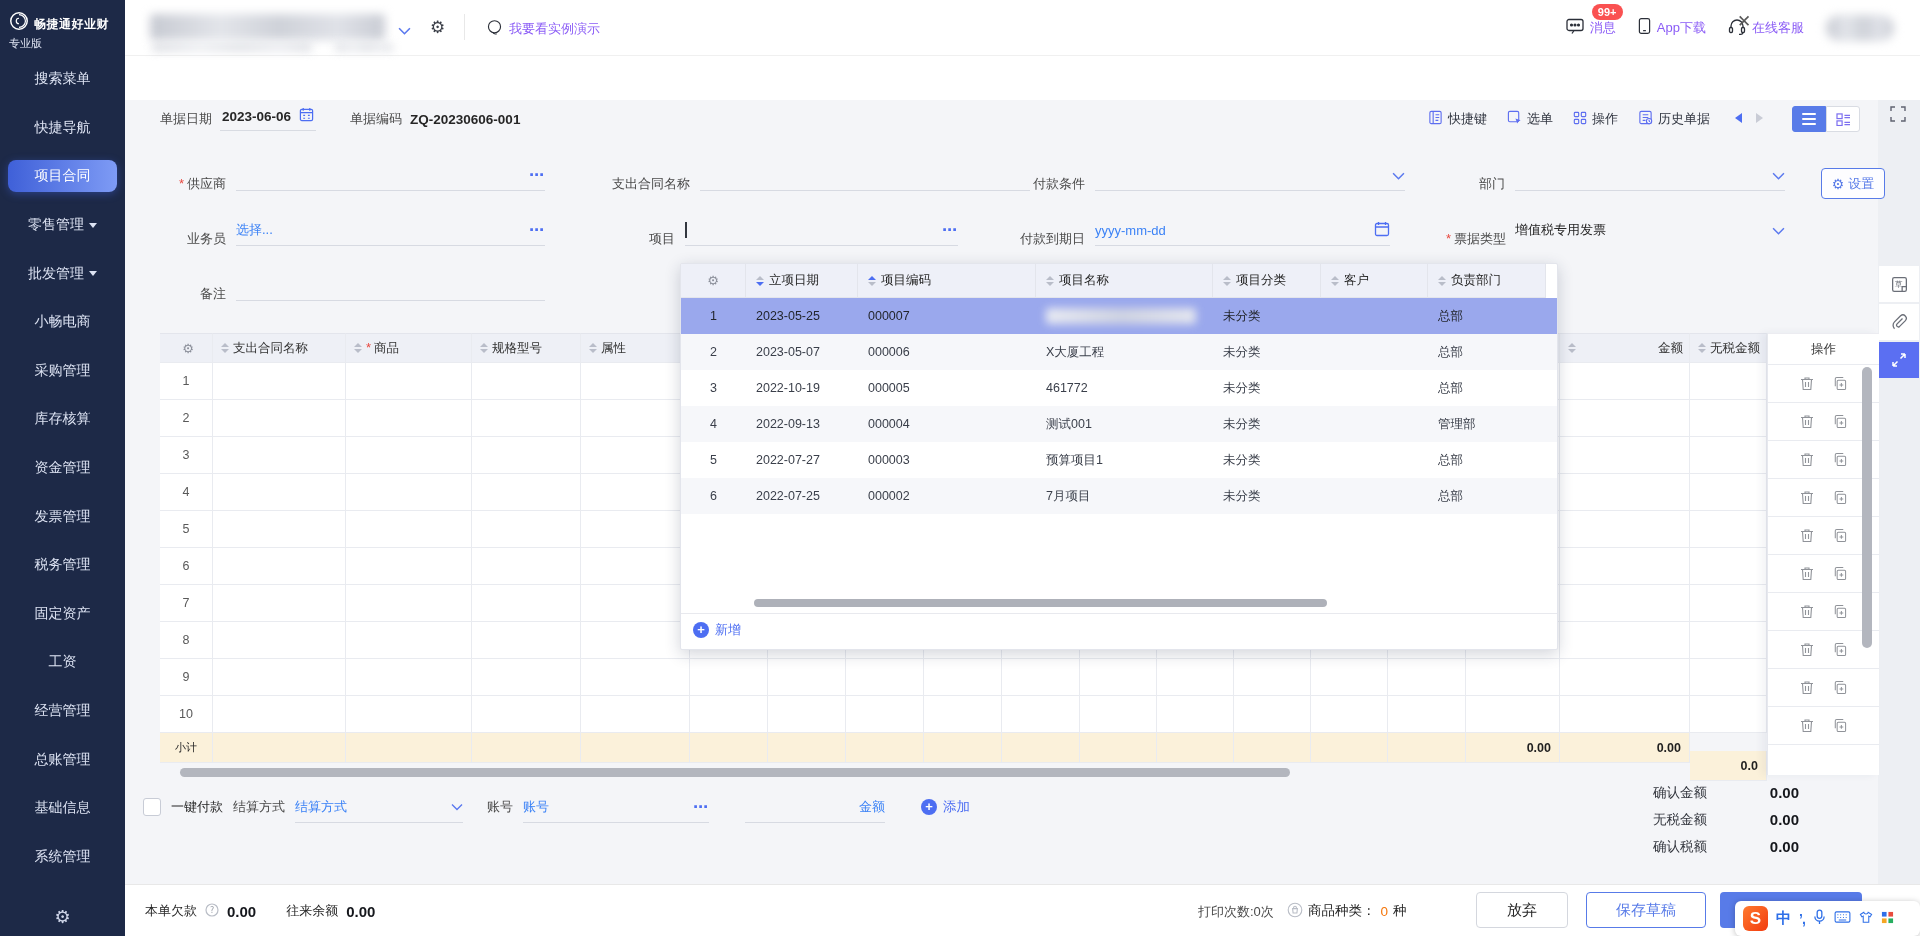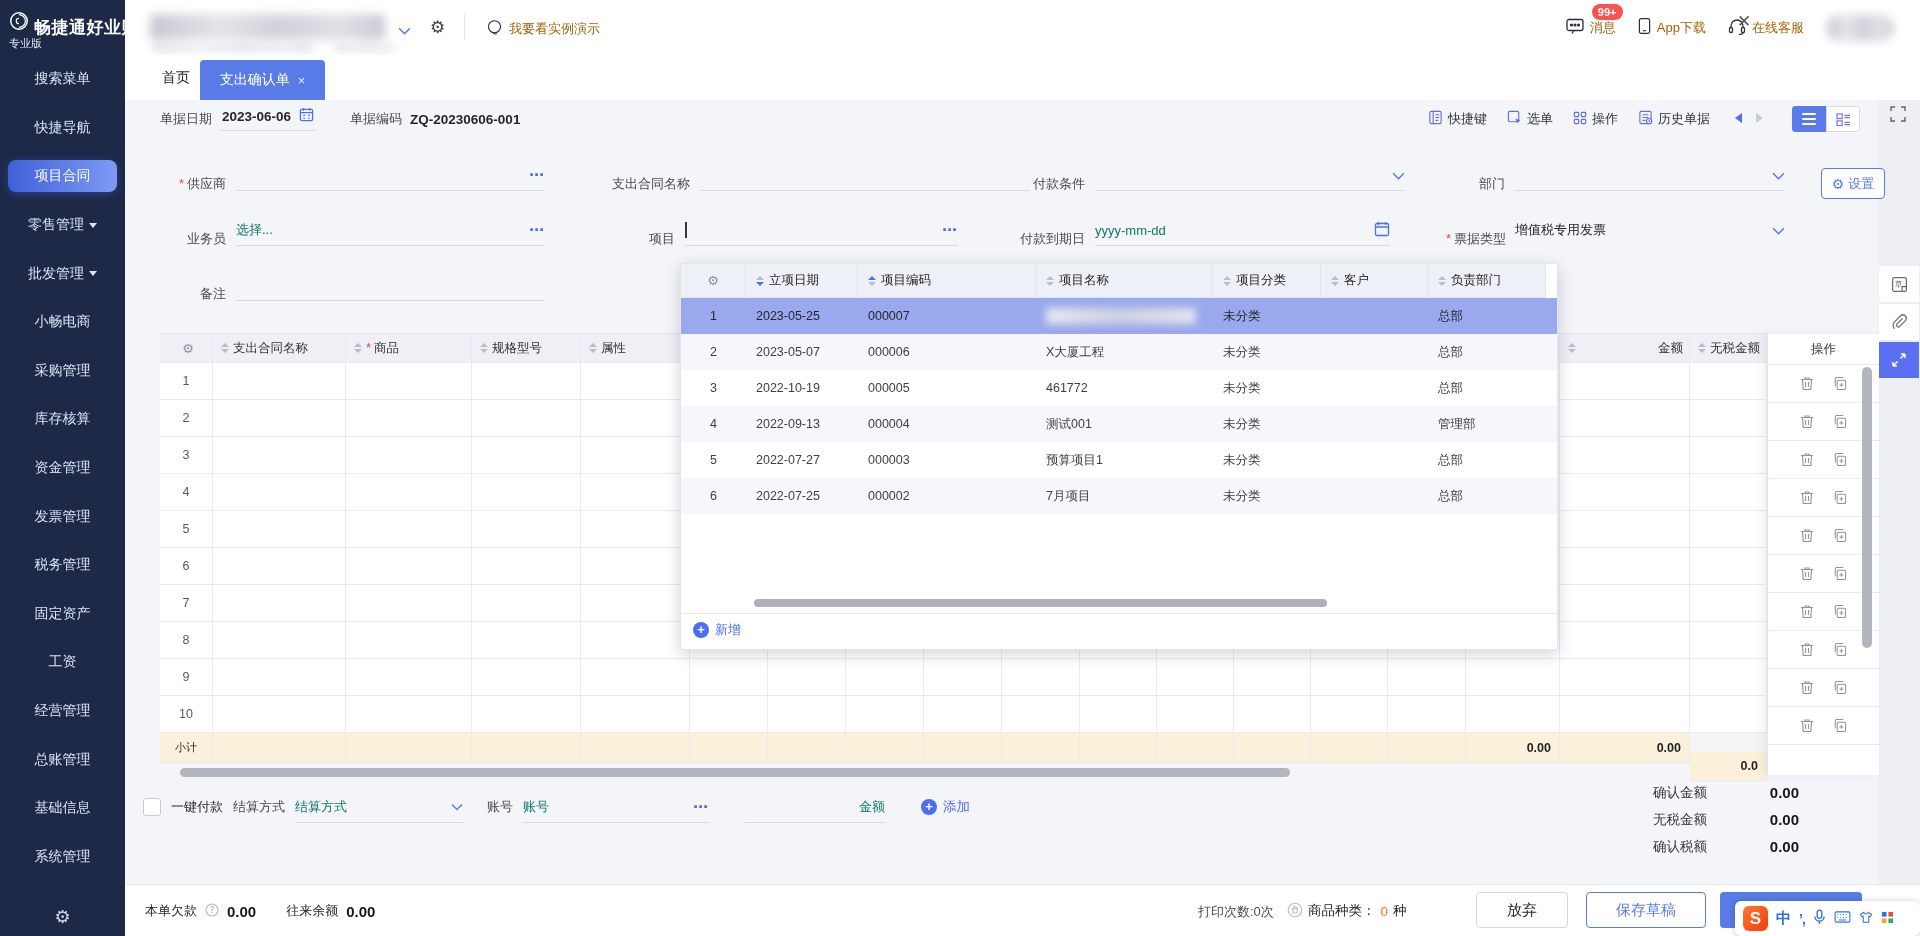--- a/index.html
+++ b/index.html
@@ -12,7 +12,7 @@
   
   #topbar{left:0;top:0;width:1920px;height:55px;background:#fff;border-bottom:1px solid #f0f0f0;}
   #brand{left:0;top:0;width:125px;height:55px;background:#1d2947;color:#fff;}
-  #brand .bname{position:absolute;left:34px;top:16px;font-size:17px;font-weight:bold;letter-spacing:.5px;white-space:nowrap;}
+  #brand .bname{position:absolute;left:34px;top:16px;font-size:12px;font-weight:bold;letter-spacing:.5px;white-space:nowrap;}
   #brand .bedition{position:absolute;left:9px;top:36px;font-size:11px;color:#dfe4f2;}
   #brand .blogo{position:absolute;left:8px;top:10px;}
   .blurbar{background:linear-gradient(90deg,#c7cad2,#e3e5ea 30%,#cfd2d9 55%,#e0e2e8 80%,#c9ccd4);filter:blur(5px);border-radius:4px;}

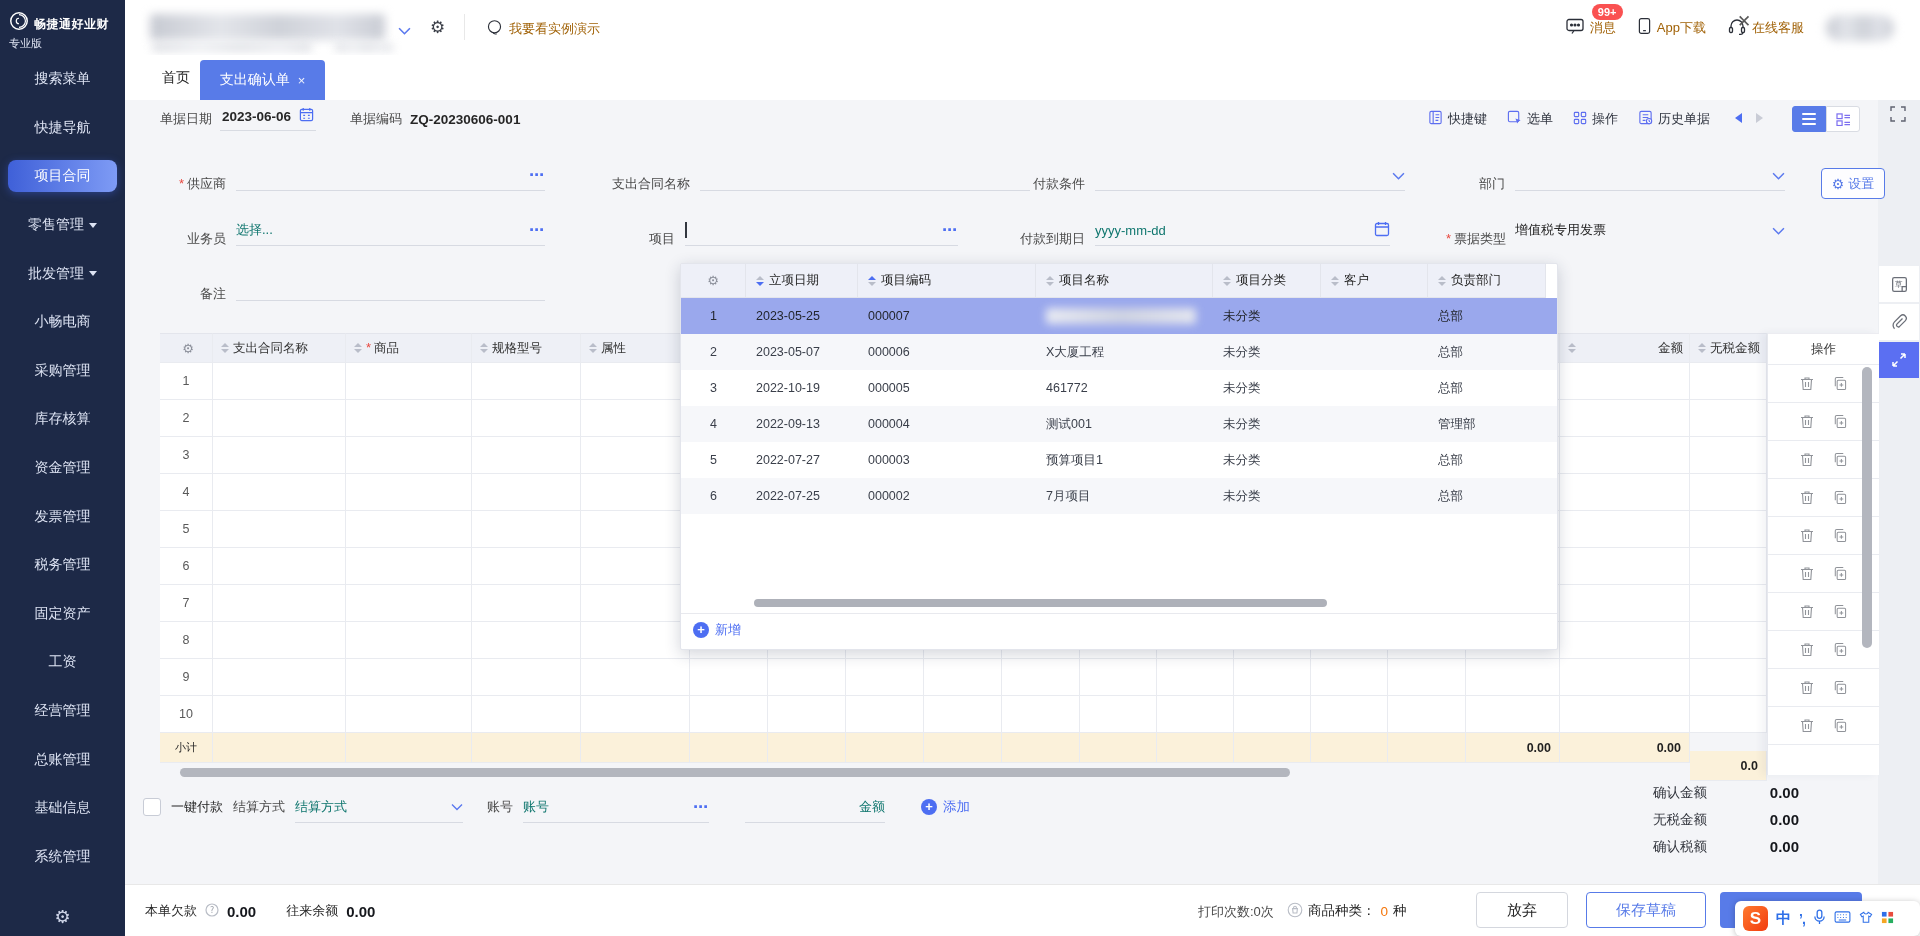--- a/index.html
+++ b/index.html
@@ -16,7 +16,7 @@
   #brand .bedition{position:absolute;left:9px;top:36px;font-size:11px;color:#dfe4f2;}
   #brand .blogo{position:absolute;left:8px;top:10px;}
   .blurbar{background:linear-gradient(90deg,#c7cad2,#e3e5ea 30%,#cfd2d9 55%,#e0e2e8 80%,#c9ccd4);filter:blur(5px);border-radius:4px;}
-  .tb-txt{font-size:13px;color:#a16207;}
+  .tb-txt{font-size:13px;color:#8b5cf6;}
   .vdiv{width:1px;height:26px;background:#e8e8e8;}
   #tb-right{right:26px;top:0;height:55px;gap:22px;}
   .tb-item{display:flex;align-items:center;gap:6px;cursor:pointer;position:relative;}

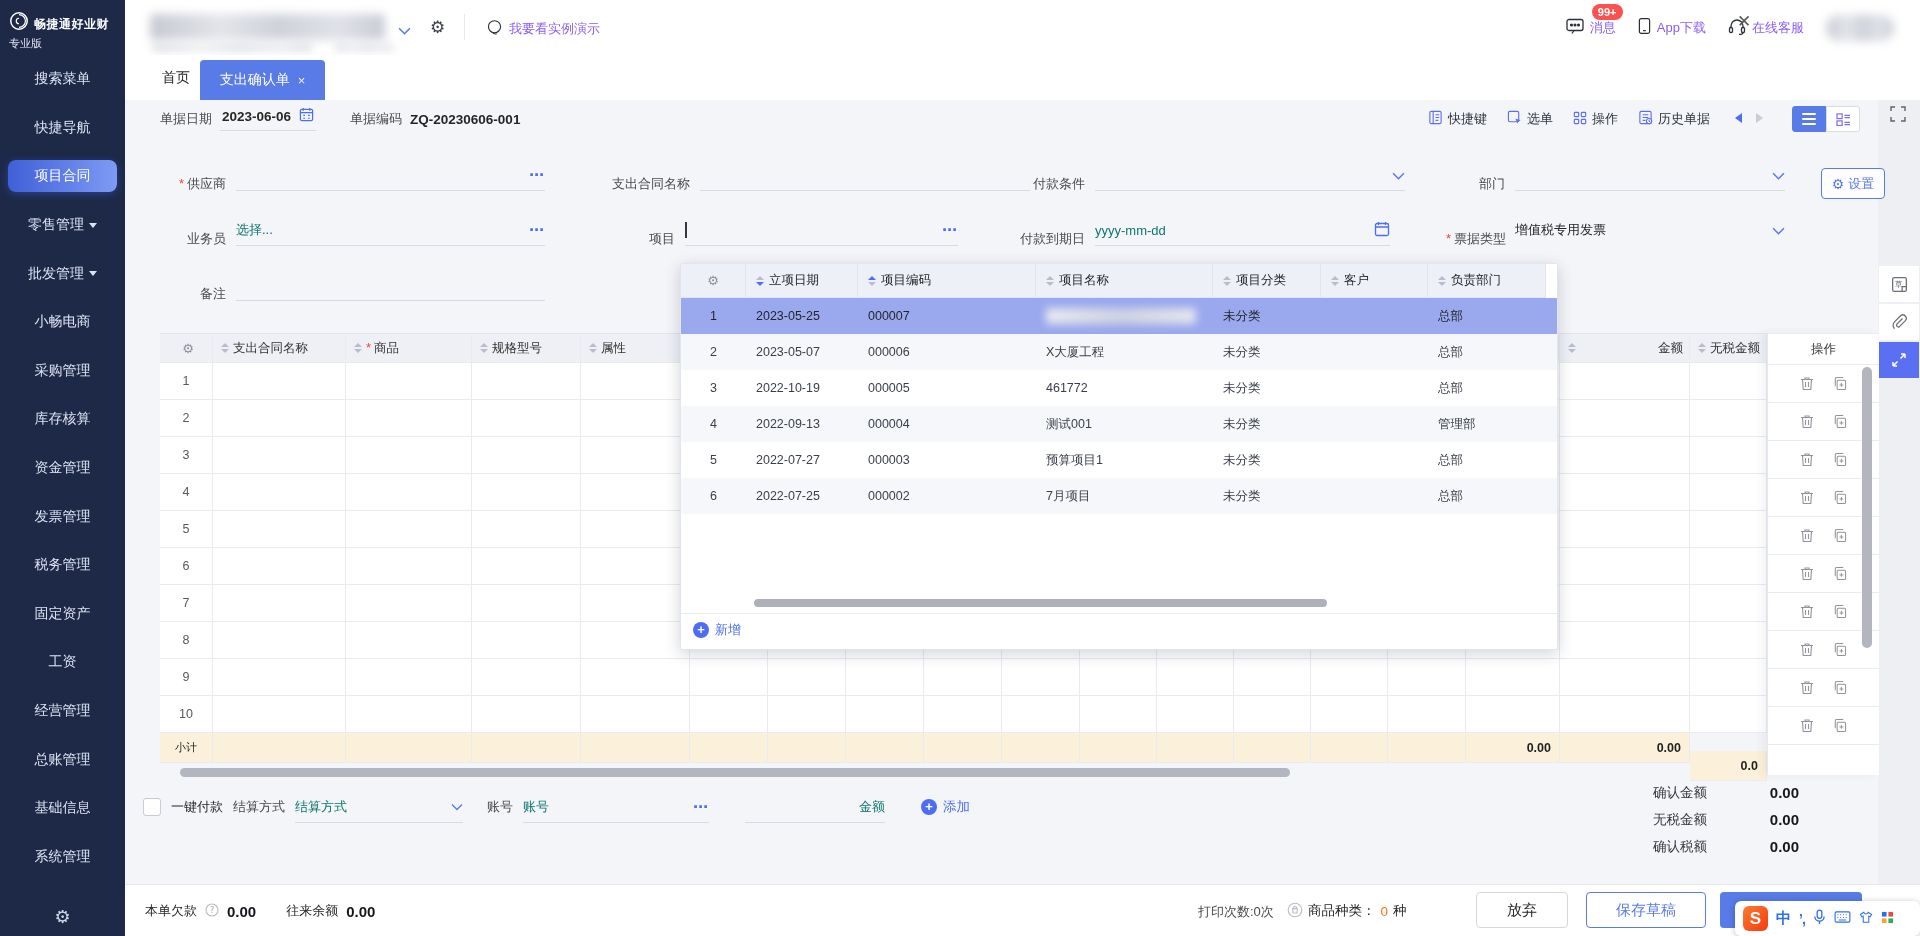--- a/index.html
+++ b/index.html
@@ -312,13 +312,6 @@
     <div id="sb-gear">⚙</div>
   </aside>
 
-  <div id="tabstrip" class="abs">
-    <div id="tab-home" class="abs flex">首页</div>
-    <div id="tab-active" class="abs">
-      <span>支出确认单</span>
-      <span class="tclose">×</span>
-    </div>
-  </div>
   <span id="page-close" class="abs">✕</span>
 
   <div id="content-bg" class="abs"></div>

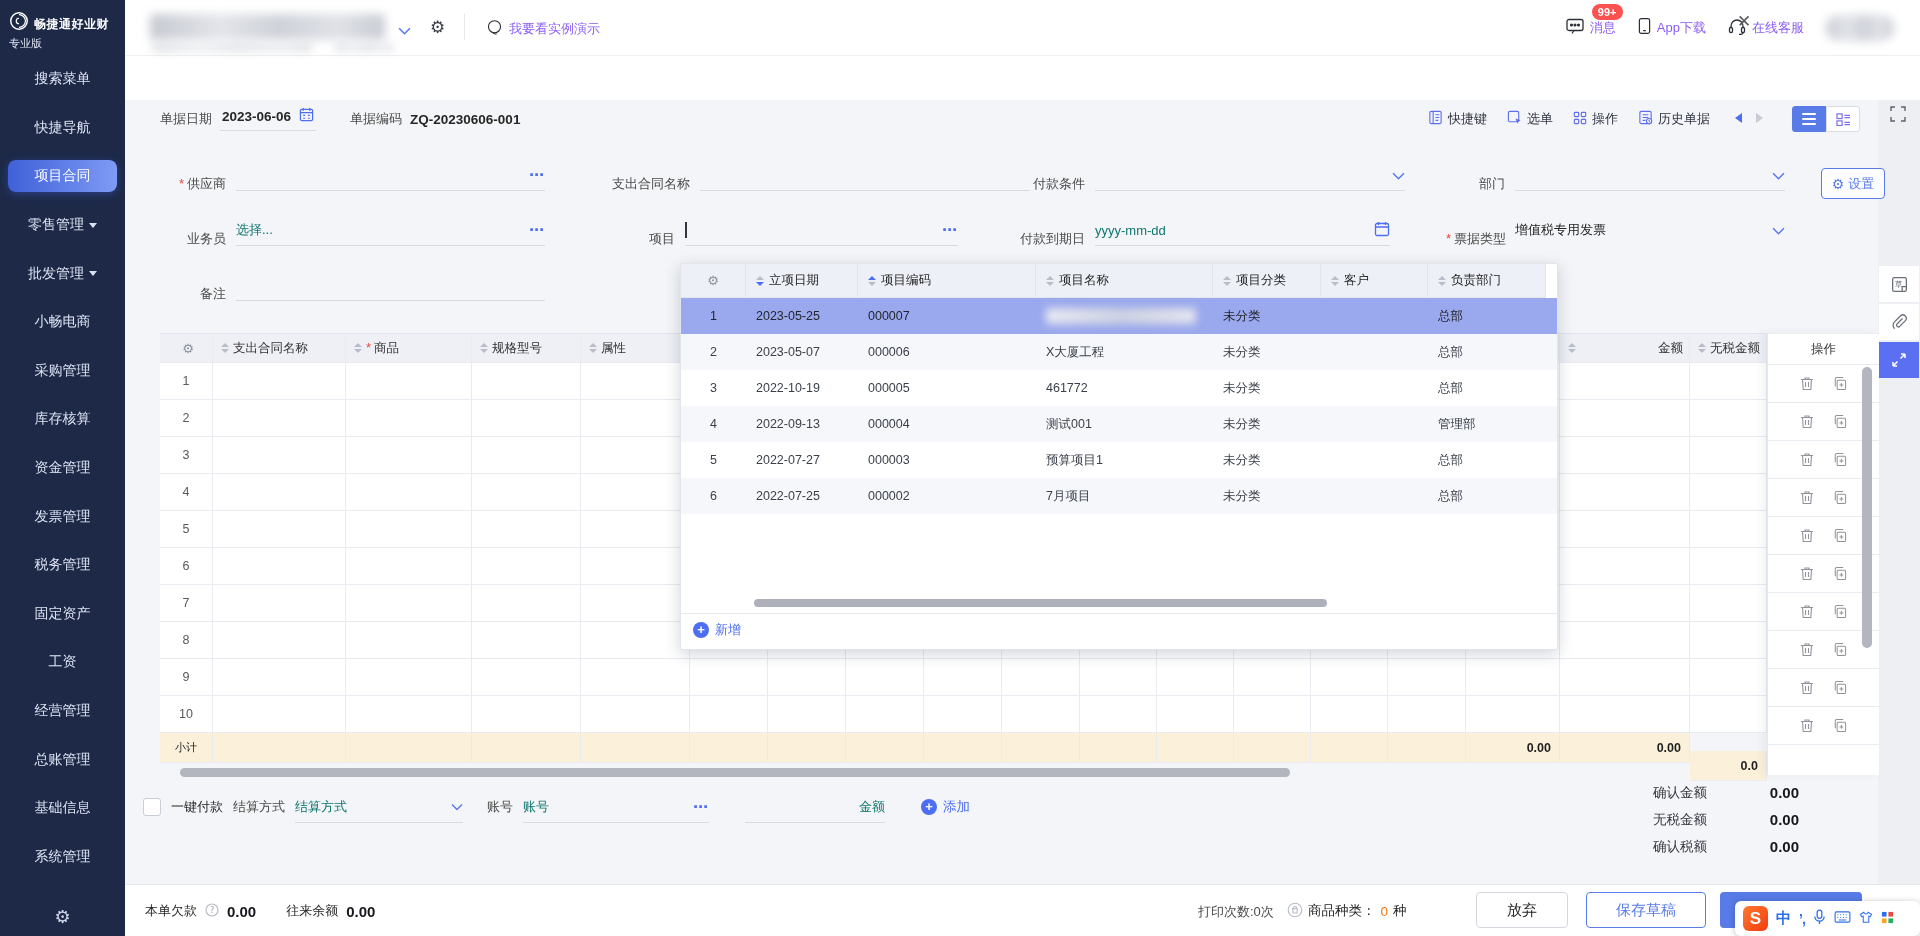--- a/index.html
+++ b/index.html
@@ -64,7 +64,7 @@
   .req-star{color:#e8483f;margin-right:3px;font-size:13px;}
   .ufield{position:absolute;height:30px;border-bottom:1px solid #d7dae2;display:flex;align-items:center;
           justify-content:space-between;font-size:13px;color:#262626;cursor:text;}
-  .ph{color:#0f766e;}
+  .ph{color:#3b82f6;}
   .dots{color:#4d6ef2;font-size:15px;font-weight:bold;letter-spacing:1px;line-height:10px;cursor:pointer;}
   .caret-line{width:1.5px;height:16px;background:#33373f;}
   #btn-settings{left:1821px;top:168px;width:62px;height:29px;border:1px solid #587be8;border-radius:4px;color:#587be8;

